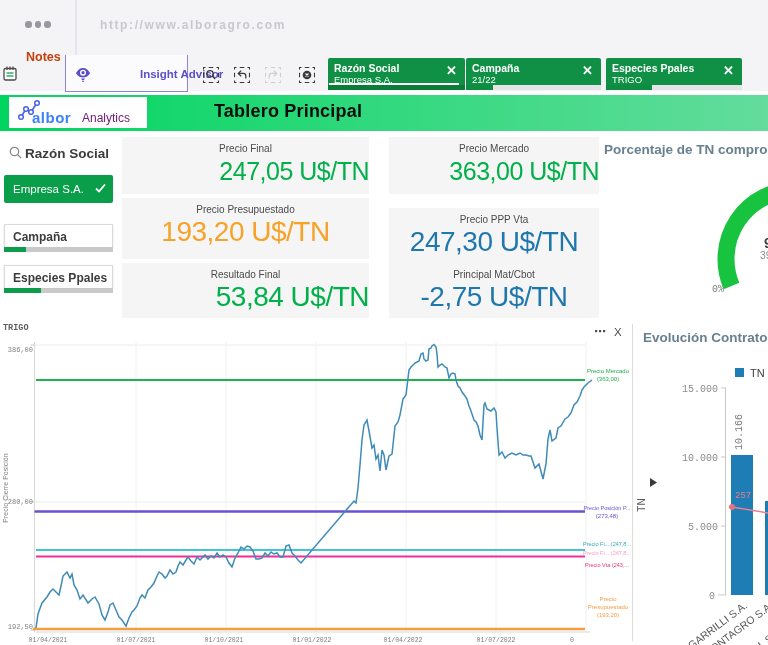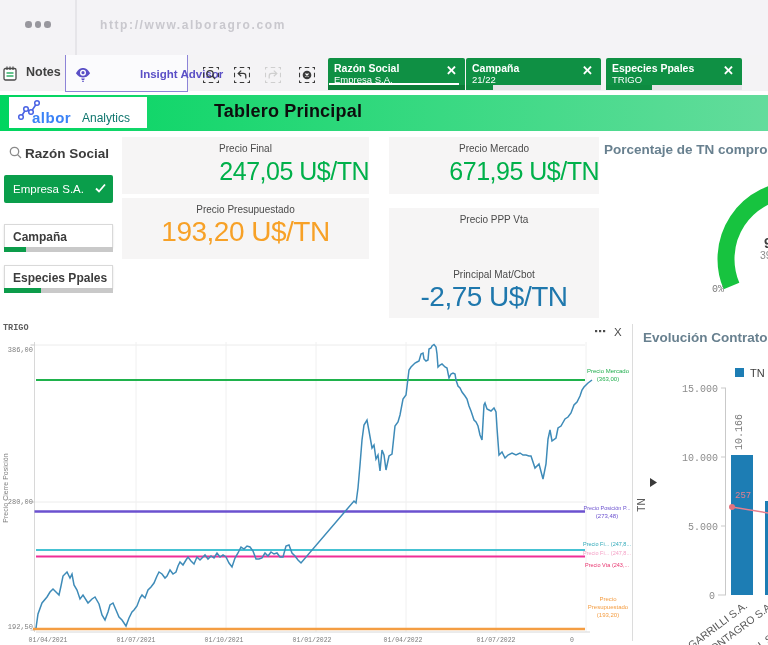--- a/index.html
+++ b/index.html
@@ -15,7 +15,7 @@
 
   
   #toolbar { left:0; top:55px; width:768px; height:36px; background:#f4f3f5; }
-  #notes-label { left:26px; top:65px; font-size:12.5px; font-weight:bold; color:#404040; }
+  #notes-label { left:26px; top:50px; font-size:12.5px; font-weight:bold; color:#c2410c; }
   #ia-box { left:65px; top:55px; width:123px; height:37px; background:#fbfbfd; border:1px solid #8d84d8; border-top:none; }
   #ia-label { left:100px; top:68px; font-size:11.5px; font-weight:bold; color:#5a4fc6;margin-left:40px; }
 

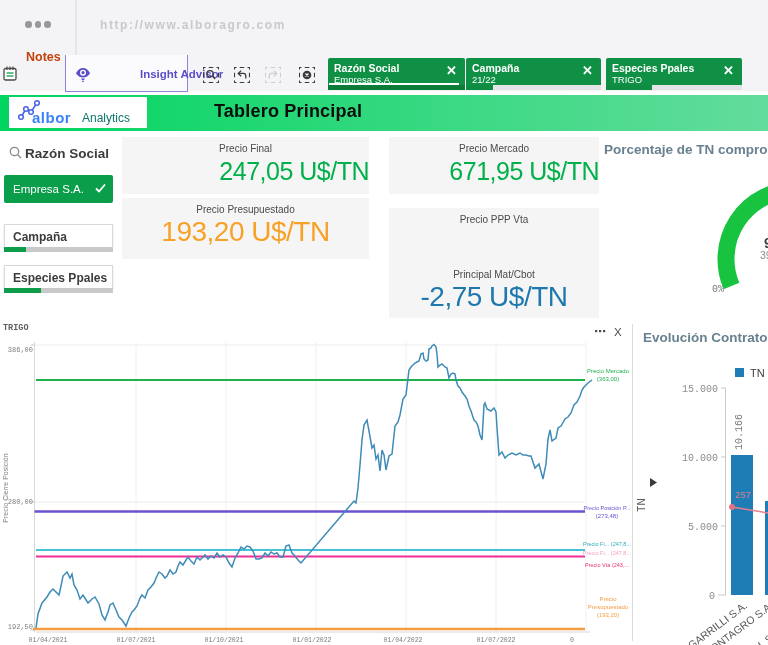--- a/index.html
+++ b/index.html
@@ -31,7 +31,7 @@
     background:linear-gradient(90deg,#00d55f 0%,#63dc9c 100%); }
   #logo { left:9px; top:97px; width:138px; height:31px; background:#fff; }
   #logo-albor { left:32px; top:109px; font-size:15px; font-weight:bold; color:#3b82f6; letter-spacing:0.5px;}
-  #logo-analytics { left:82px; top:111px; font-size:12px; color:#0f766e; }
+  #logo-analytics { left:82px; top:111px; font-size:12px; color:#701a75; }
   #title { left:214px; top:101px; font-size:18px; font-weight:bold; color:#0d0d0d; letter-spacing:0.2px; }
 
   

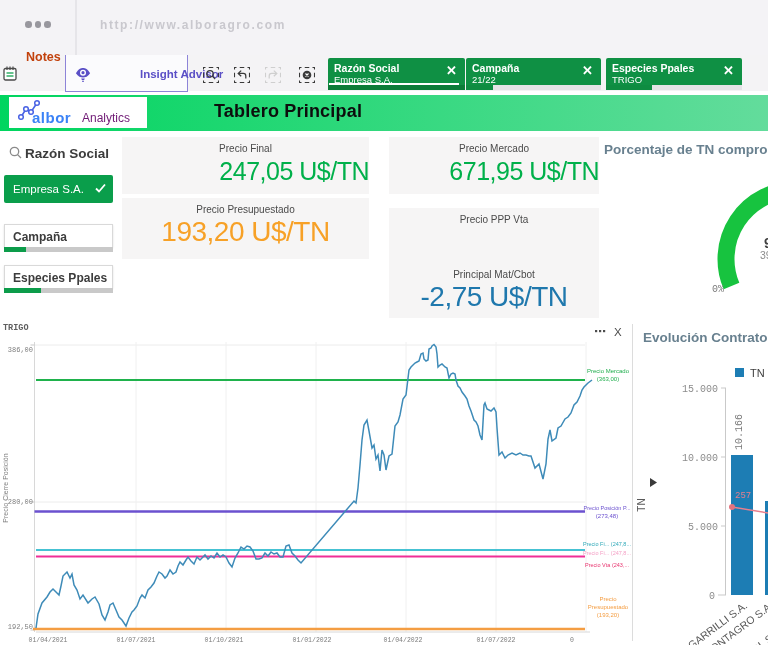--- a/index.html
+++ b/index.html
@@ -180,7 +180,7 @@
     </div>
   <div class="abs tile" style="left:389px;top:137px;width:210px;height:57px;">
     <div class="tt">Precio Mercado</div>
-      <div class="vv green">671,95 U$/TN</div>
+      <div class="vv green">363,00 U$/TN</div>
     </div>
   <div class="abs tile" style="left:122px;top:198px;width:247px;height:61px;">
     <div class="tt">Precio Presupuestado</div>

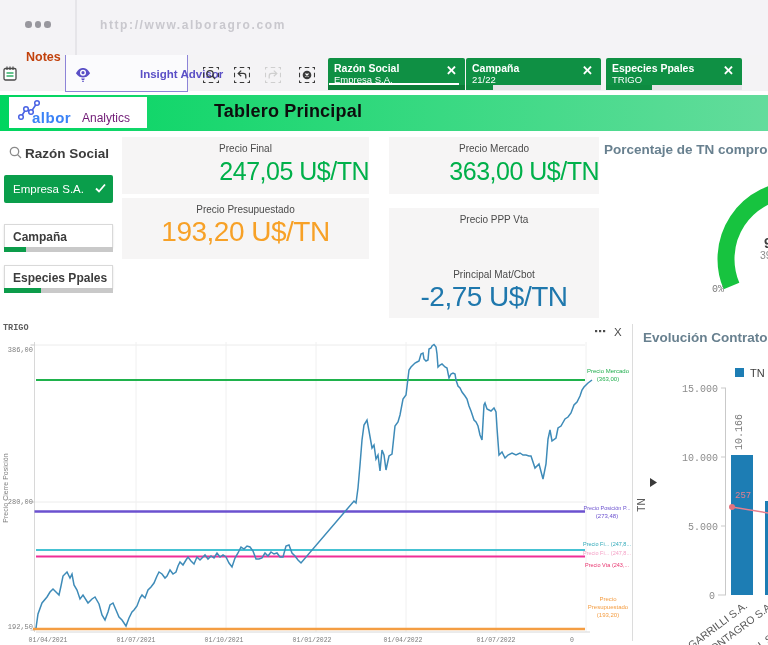--- a/index.html
+++ b/index.html
@@ -188,6 +188,7 @@
     </div>
   <div class="abs tile" style="left:389px;top:208px;width:210px;height:61px;">
     <div class="tt">Precio PPP Vta</div>
+      <div class="vv blue" style="font-size:28px">247,30 U$/TN</div>
     </div>
   <div class="abs tile" style="left:389px;top:263px;width:210px;height:55px;">
     <div class="tt">Principal Mat/Cbot</div>

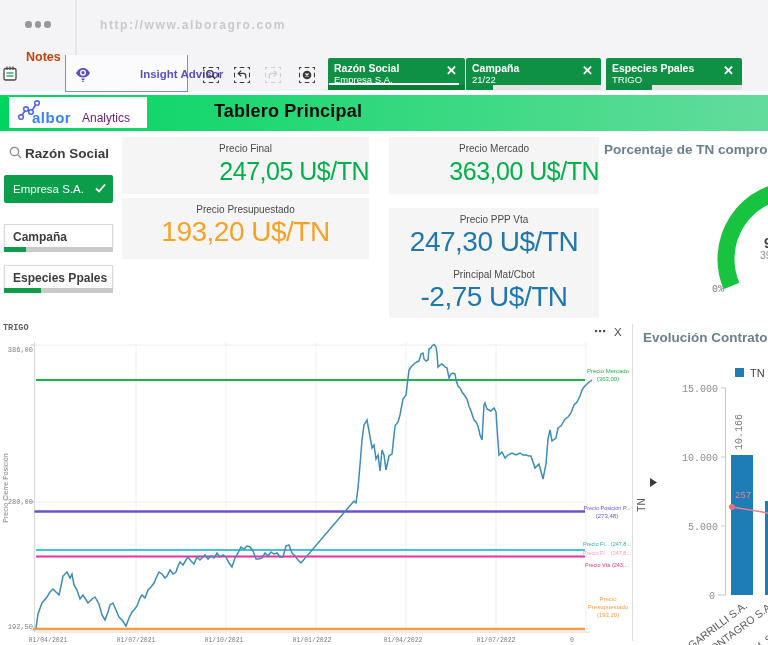--- a/index.html
+++ b/index.html
@@ -189,6 +189,10 @@
   <div class="abs tile" style="left:389px;top:208px;width:210px;height:61px;">
     <div class="tt">Precio PPP Vta</div>
       <div class="vv blue" style="font-size:28px">247,30 U$/TN</div>
+    </div>
+  <div class="abs tile" style="left:122px;top:263px;width:247px;height:55px;">
+    <div class="tt">Resultado Final</div>
+      <div class="vv green" style="font-size:28px">53,84 U$/TN</div>
     </div>
   <div class="abs tile" style="left:389px;top:263px;width:210px;height:55px;">
     <div class="tt">Principal Mat/Cbot</div>

